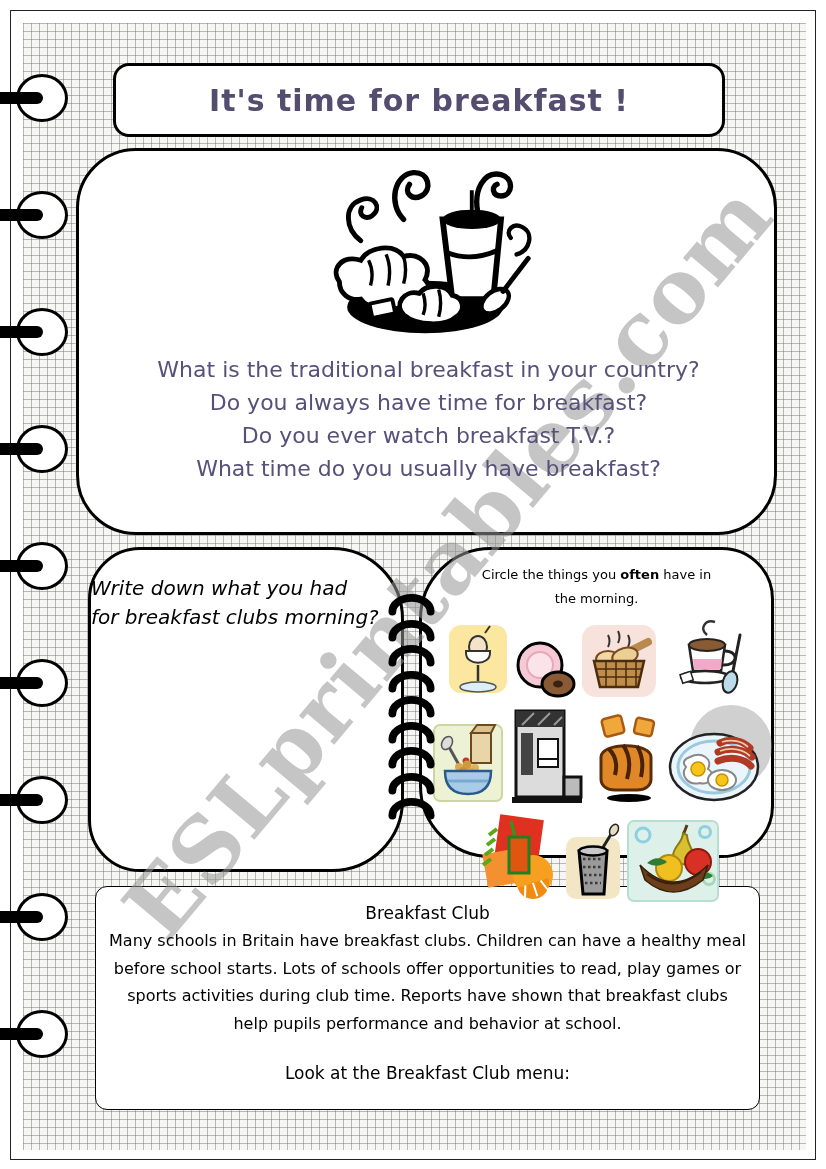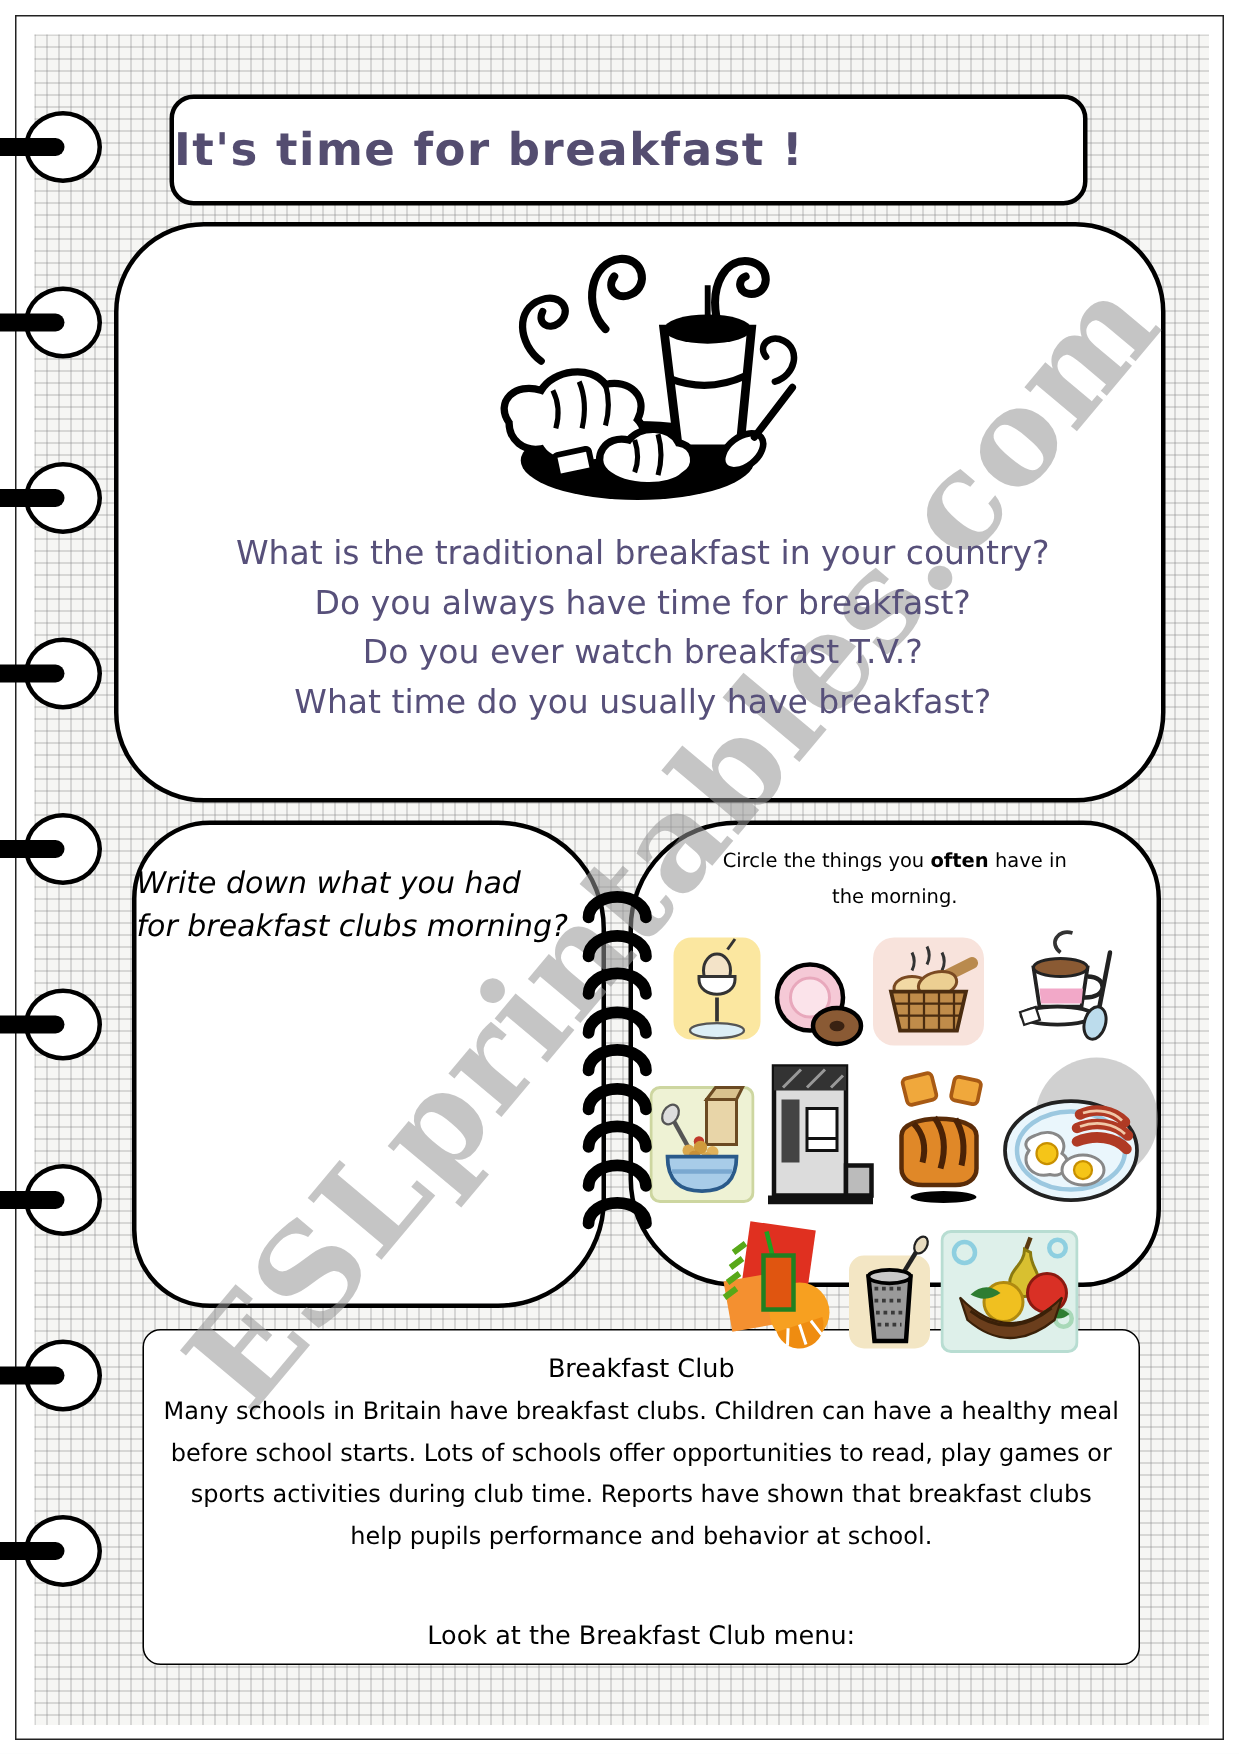--- a/index.html
+++ b/index.html
@@ -23,7 +23,7 @@
   
   .wbox{position:absolute;background:#fff;border:3px solid #000;}
   .title-box{left:113px;top:63px;width:606px;height:68px;border-radius:16px;
-        display:flex;align-items:center;}
+        display:flex;align-items:center;justify-content:center;}
   .title-text{position:relative;z-index:4;font-size:30px;font-weight:bold;
         color:#544d70;letter-spacing:1px;}
   .intro-box{left:76px;top:148px;width:695px;height:381px;border-radius:60px;}

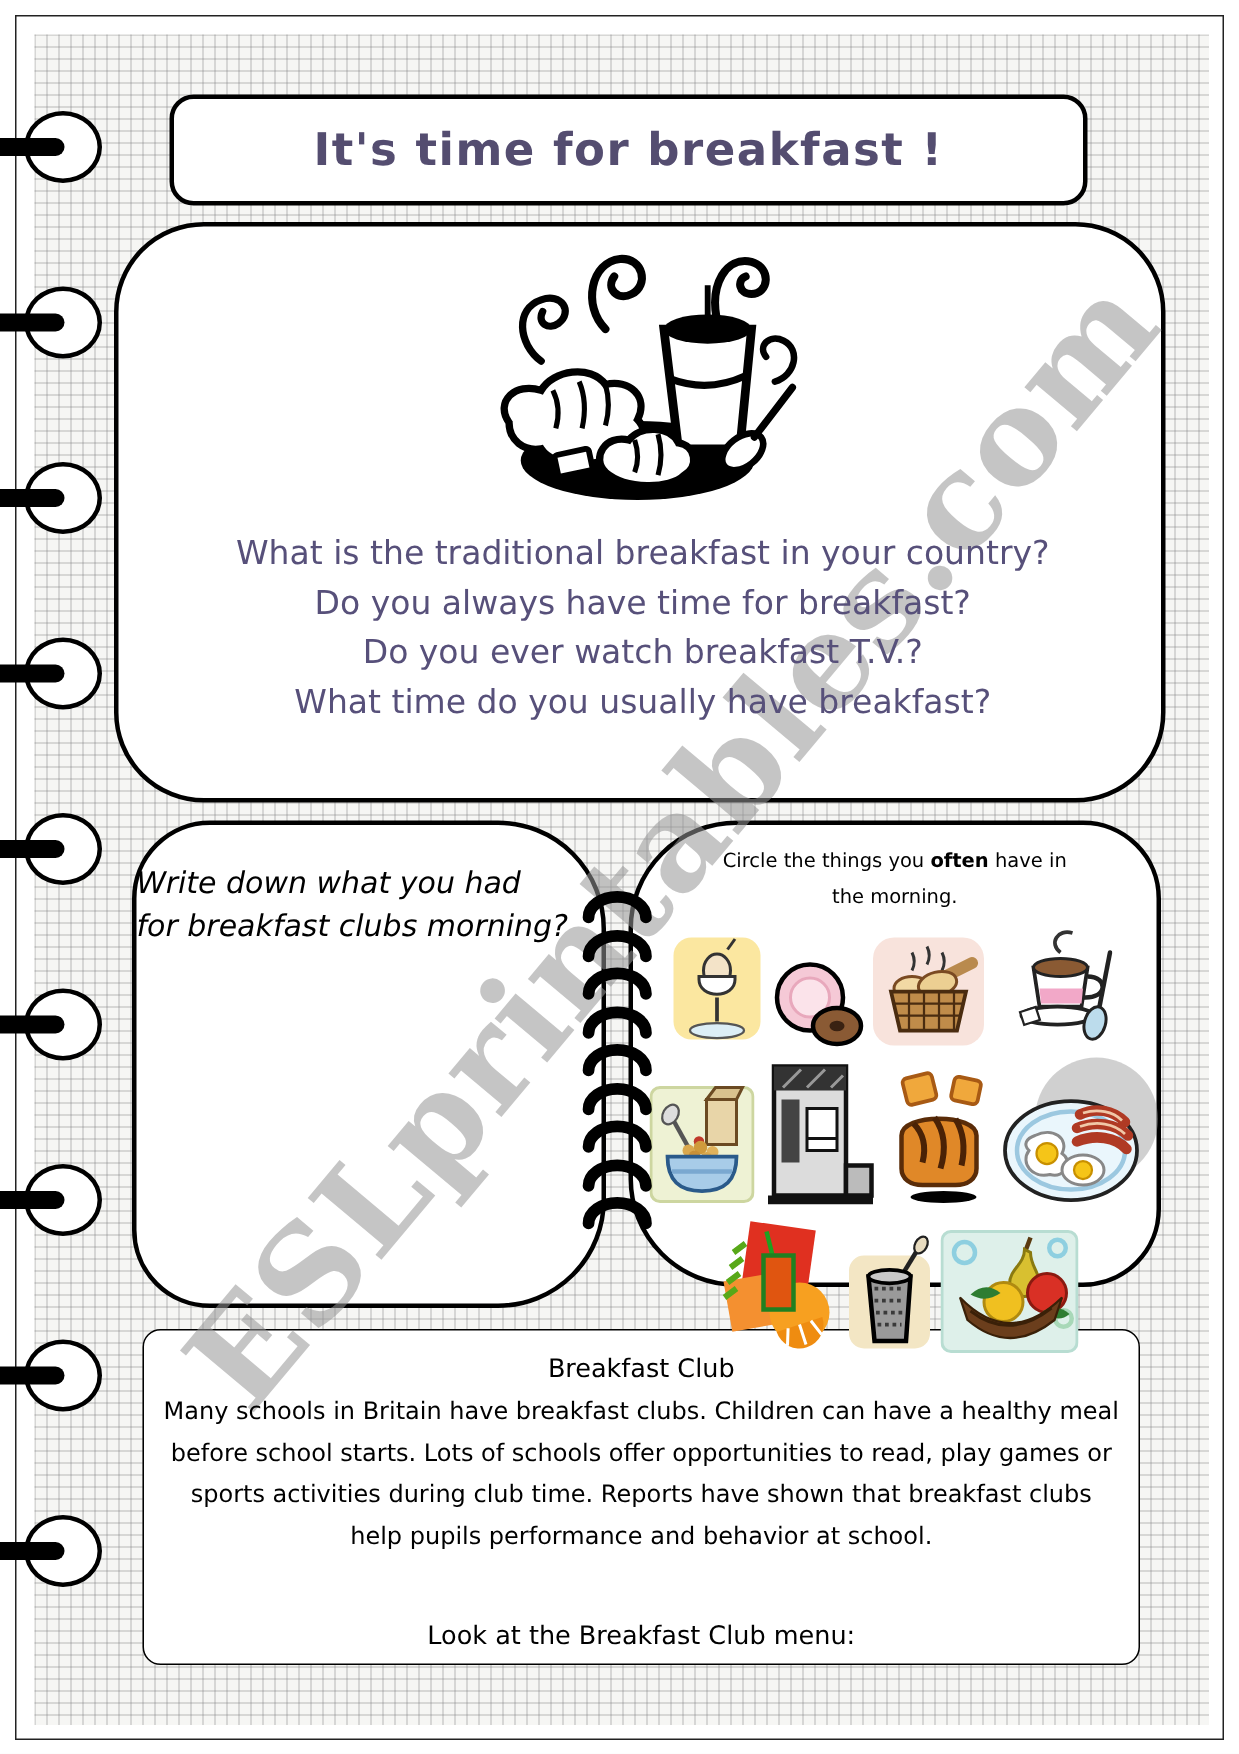--- a/index.html
+++ b/index.html
@@ -49,7 +49,7 @@
   .club-heading{text-align:center;font-size:17px;line-height:27px;}
   .club-paragraph{margin:0 auto;max-width:640px;text-align:center;
         font-size:16px;line-height:27.5px;}
-  .club-menu{margin-top:44px;text-align:center;font-size:17px;}
+  .club-menu{margin-top:26px;text-align:center;font-size:17px;}
   
   .watermark{position:absolute;left:-18px;top:528px;width:900px;text-align:center;
         transform:rotate(-50deg);transform-origin:center;z-index:3;

